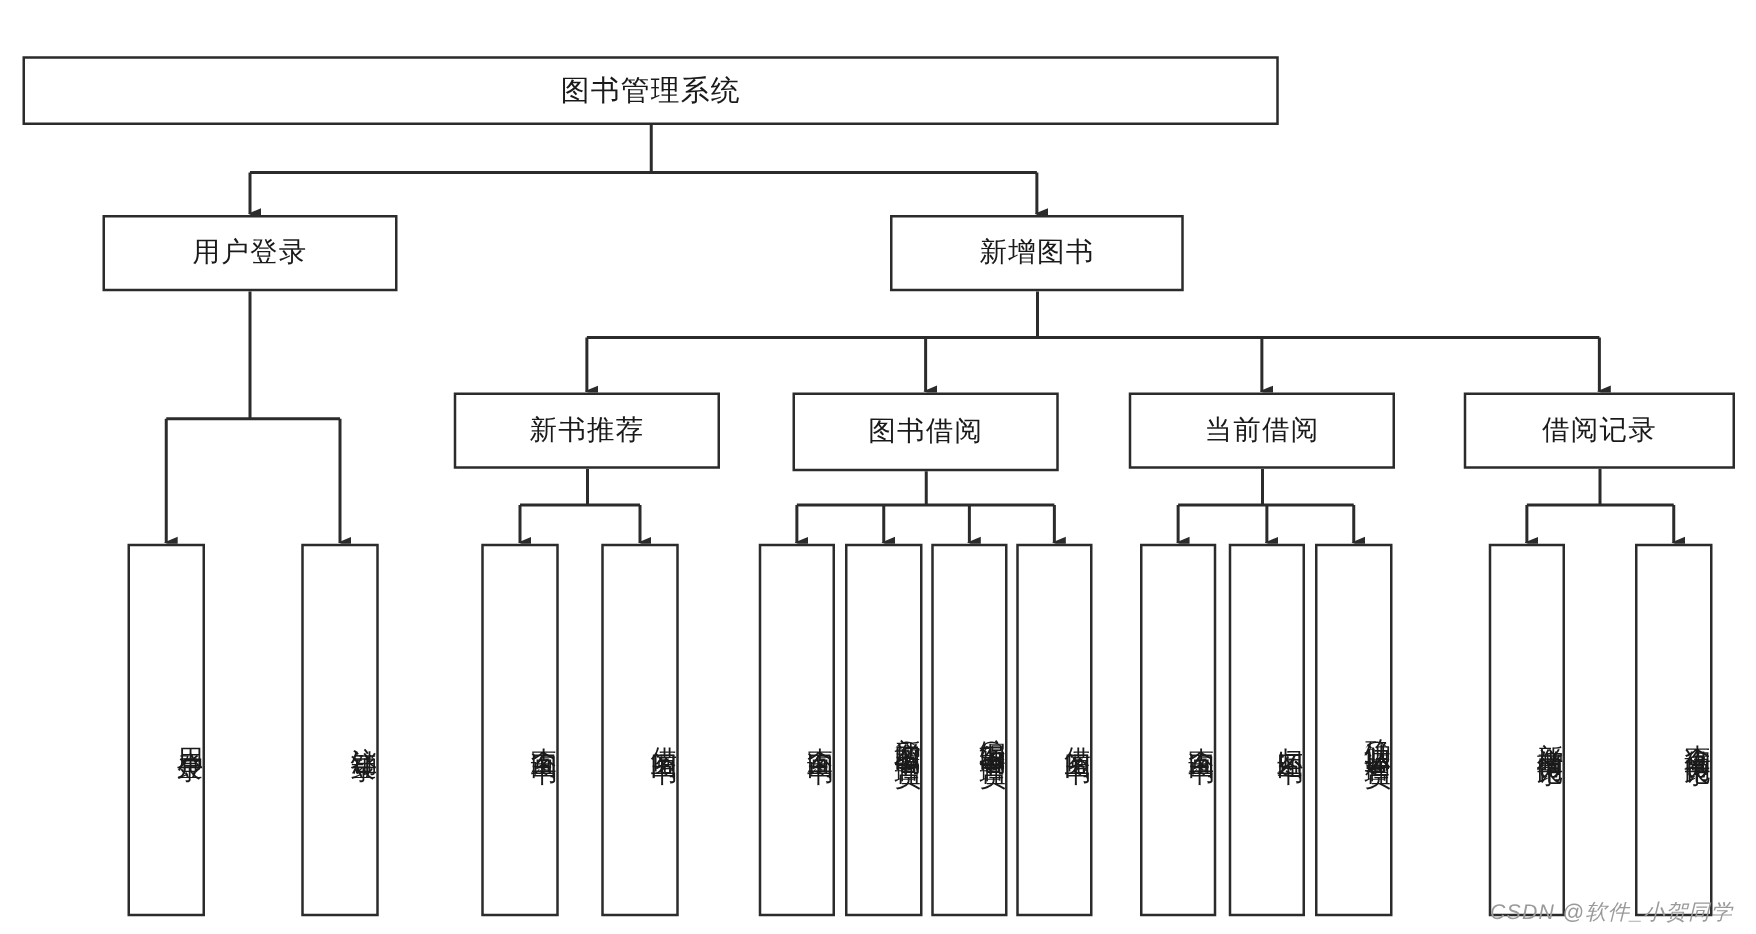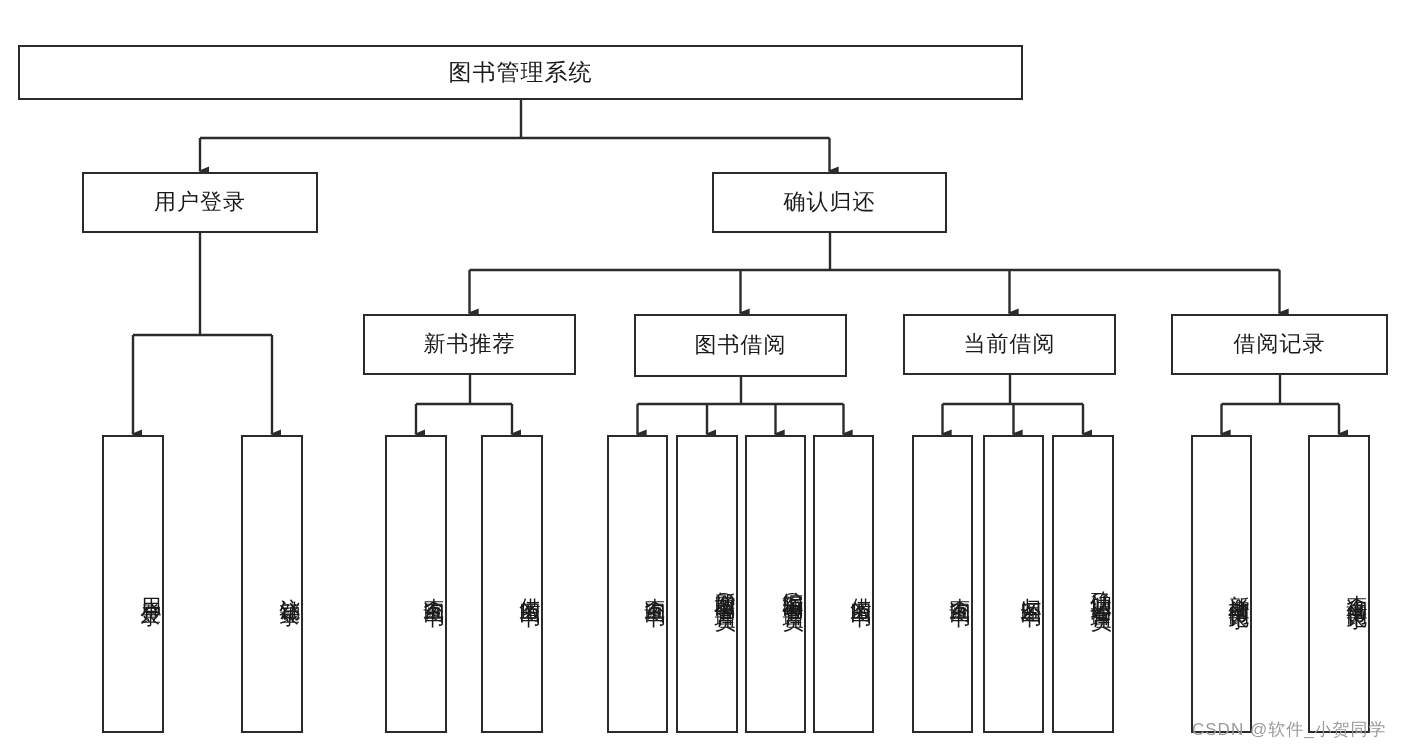--- a/index.html
+++ b/index.html
@@ -123,7 +123,7 @@
     <span>用户登录</span>
   </div>
   <div class="node horiz" style="left: 712px; top: 172px; width: 235px; height: 61px;">
-    <span>确认归还</span>
+    <span>新增图书</span>
   </div>
 
   <div class="node horiz" style="left: 363px; top: 314px; width: 213px; height: 61px;">

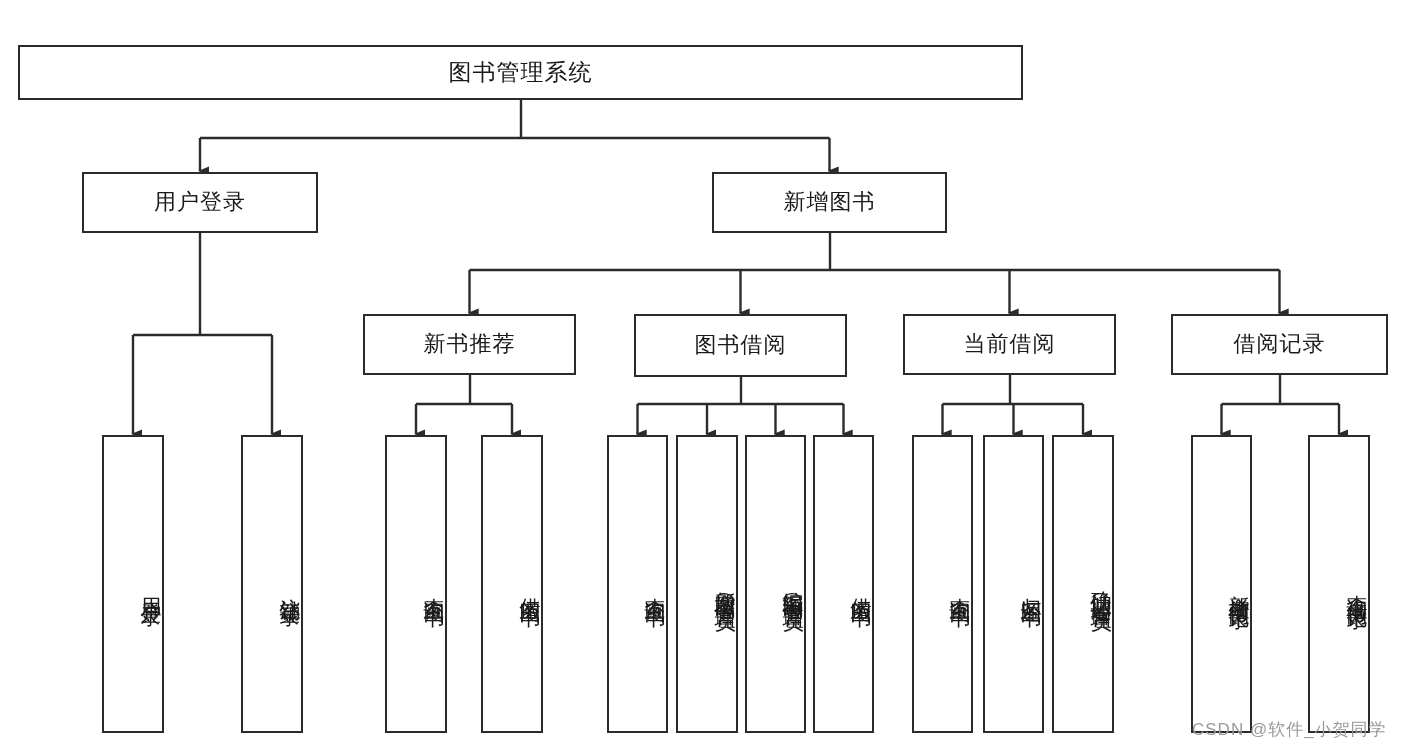--- a/index.html
+++ b/index.html
@@ -65,6 +65,7 @@
     letter-spacing: 1px;
     white-space: nowrap;
     user-select: none;
+    font-style: italic;
   }
 </style>
 </head>

